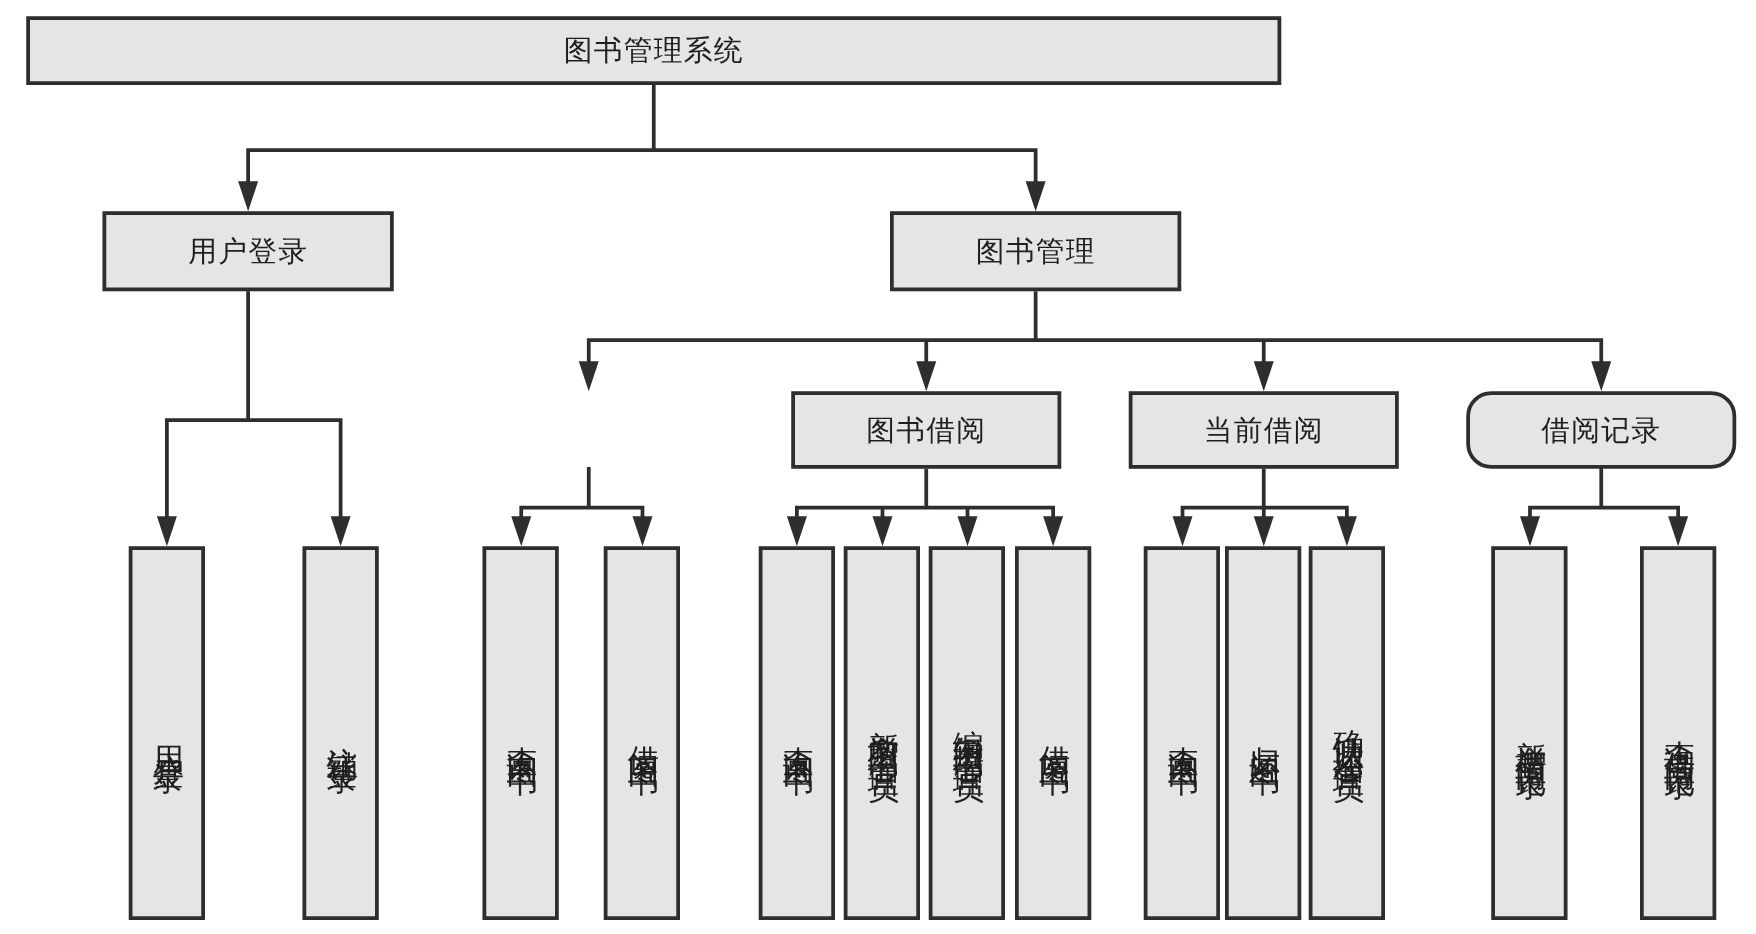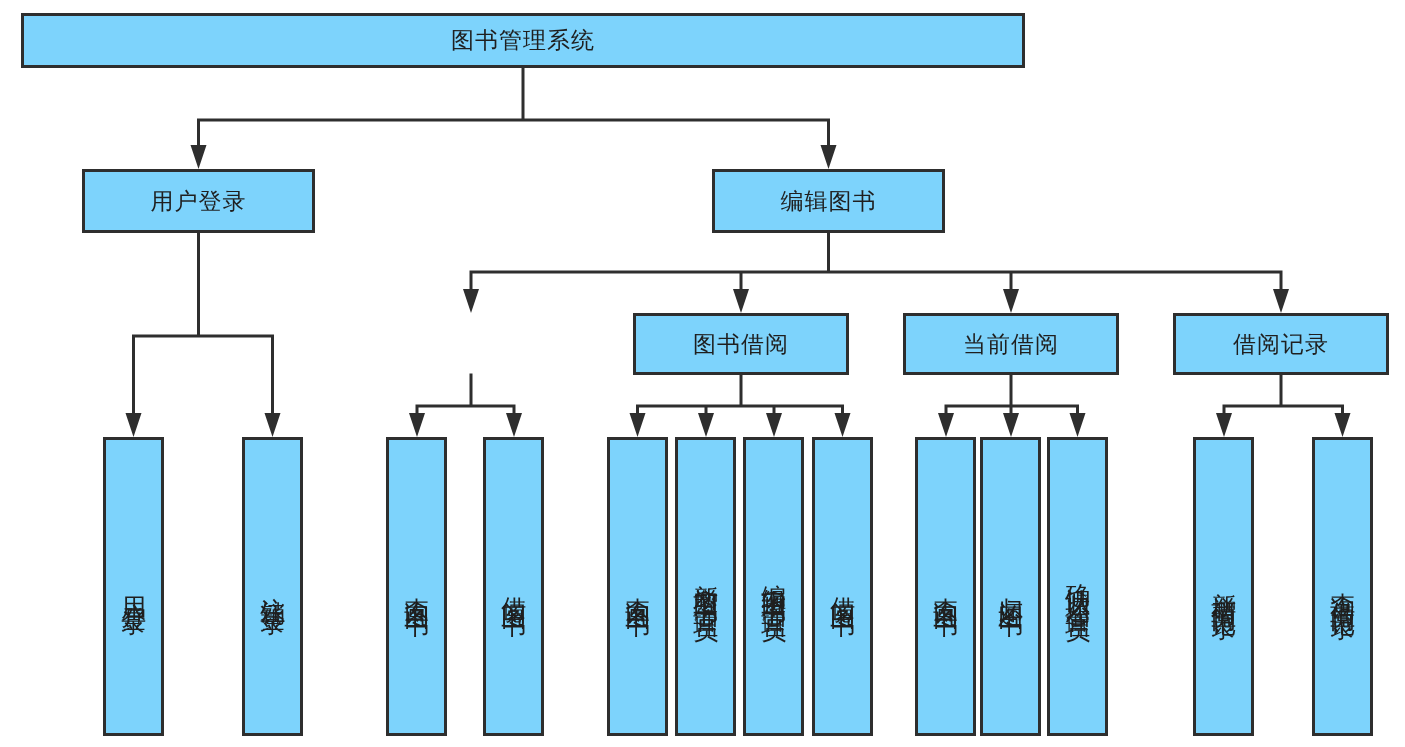--- a/index.html
+++ b/index.html
@@ -21,7 +21,7 @@
     position: absolute;
     box-sizing: border-box;
     border: 3px solid #2e2e2e;
-    background: #7dd3fc;
+    background: #e5e5e5;
     color: #1f1f1f;
     display: flex;
     align-items: center;

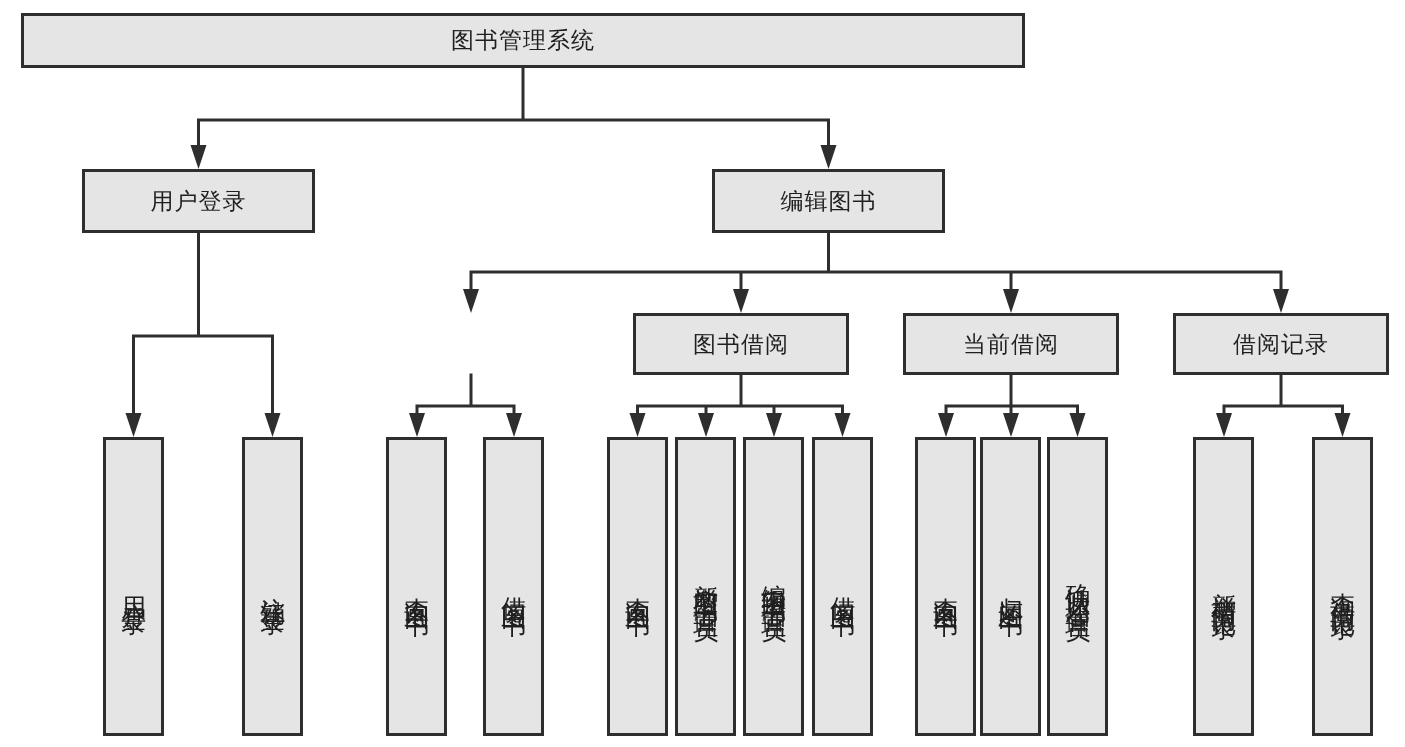--- a/index.html
+++ b/index.html
@@ -87,7 +87,7 @@
     <span>用户登录</span>
   </div>
   <div class="node hbox" style="left:712px; top:169px; width:233px; height:64px;">
-    <span>编辑图书</span>
+    <span>图书管理</span>
   </div>
 
   <div class="node hbox" style="left:633px; top:313px; width:216px; height:62px;">

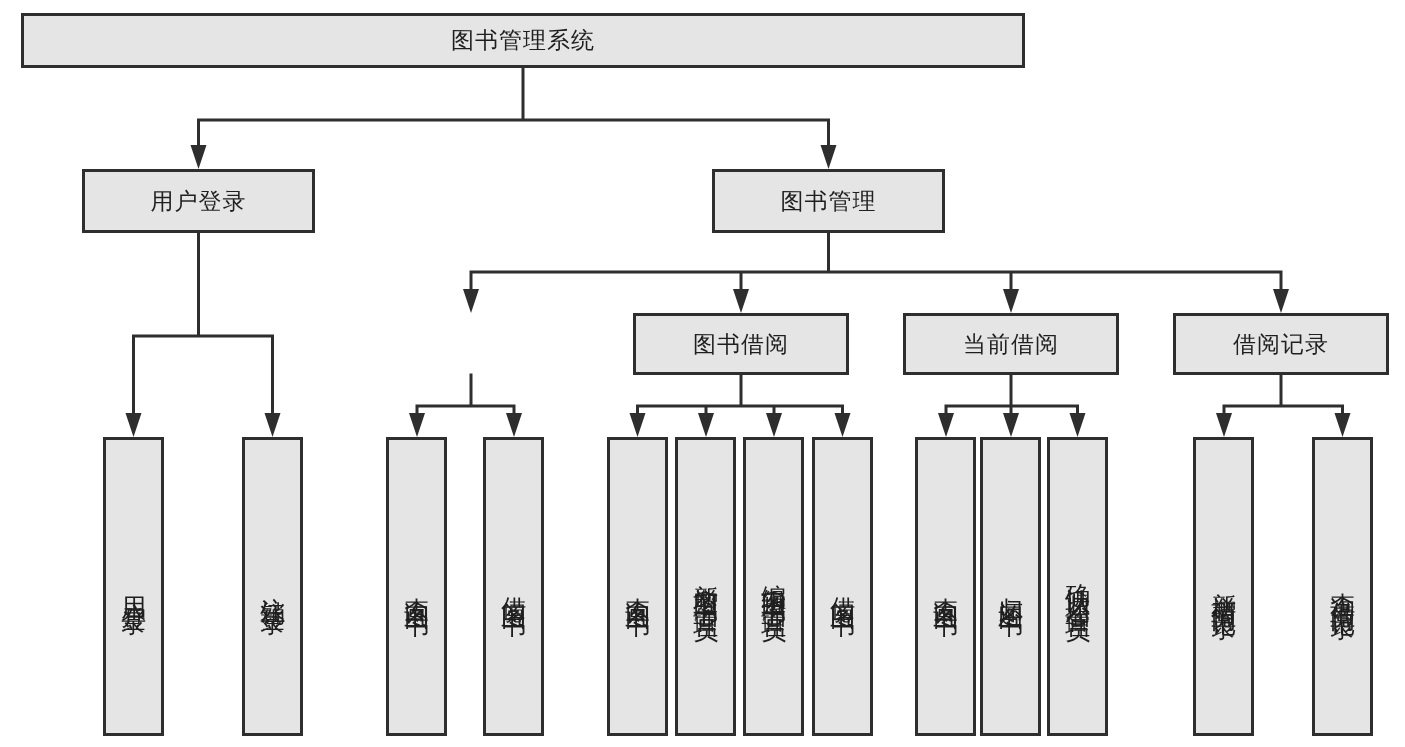--- a/index.html
+++ b/index.html
@@ -96,7 +96,7 @@
   <div class="node hbox" style="left:903px; top:313px; width:216px; height:62px;">
     <span>当前借阅</span>
   </div>
-  <div class="node hbox" style="left:1173px; top:313px; width:216px; height:62px;">
+  <div class="node hbox" style="left:1173px; top:313px; width:216px; height:62px;border-radius:20px;">
     <span>借阅记录</span>
   </div>
 

